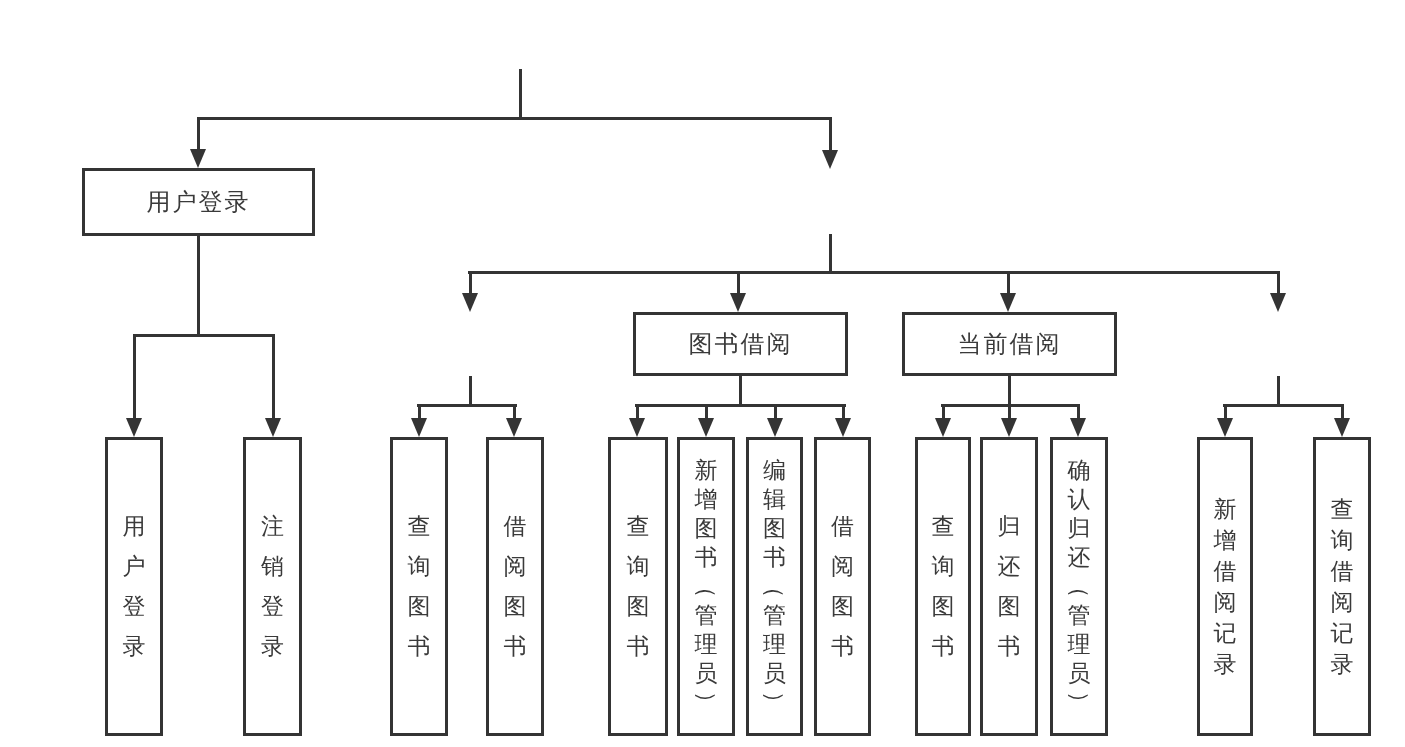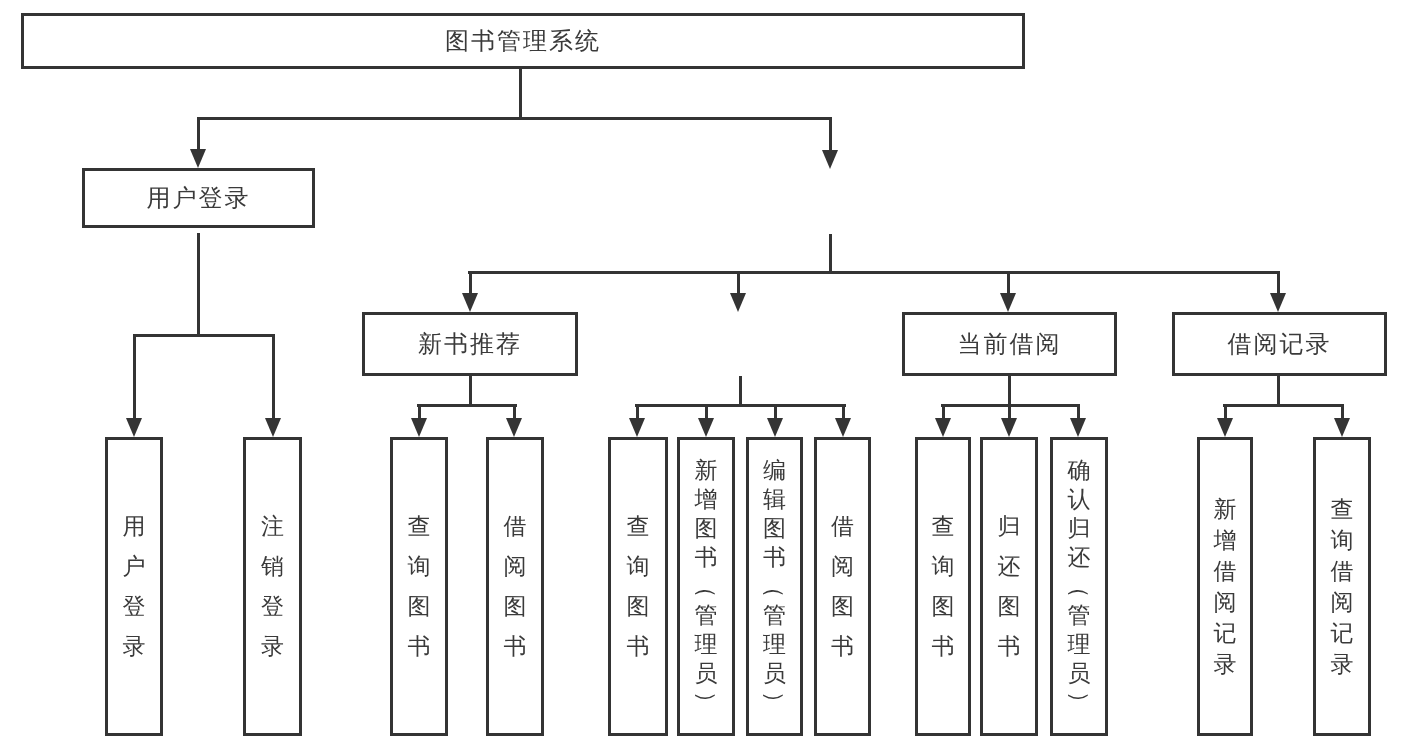--- a/index.html
+++ b/index.html
@@ -38,9 +38,6 @@
 
 <div id="canvas">
 
-  <div class="box" style="left:21px; top:13px; width:1004px; height:56px;">
-    <span class="hlabel">图书管理系统</span>
-  </div>
 
   <div class="vline" style="left:519px; top:69px;  height:50px;"></div>
   <div class="hline" style="left:197px; top:117px; width:634px;"></div>

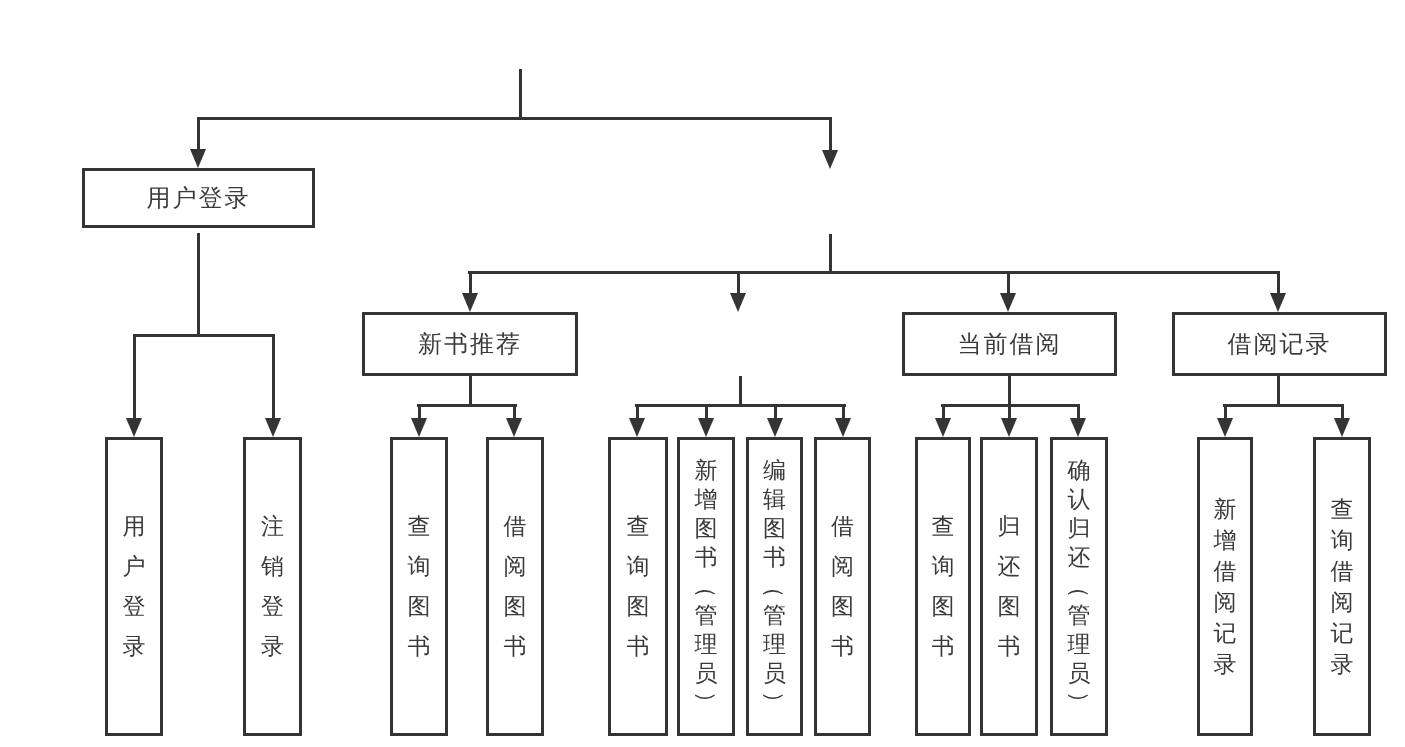--- a/index.html
+++ b/index.html
@@ -46,7 +46,7 @@
   <div class="arrowhead" style="left:190px; top:149px;"></div>
   <div class="arrowhead" style="left:822px; top:150px;"></div>
 
-  <div class="box" style="left:82px; top:168px; width:233px; height:60px;">
+  <div class="box" style="left:82px; top:168px; width:233px; height:68px;">
     <span class="hlabel">用户登录</span>
   </div>
 

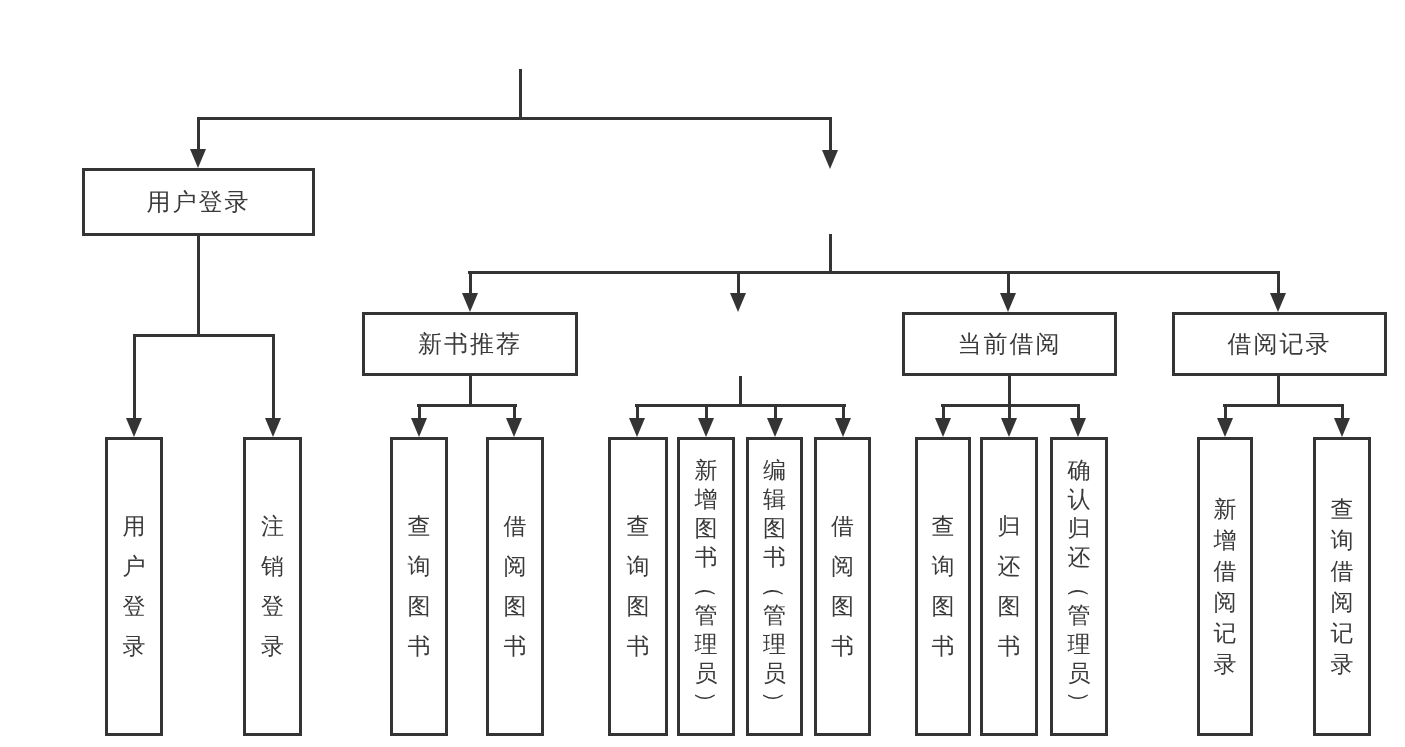--- a/index.html
+++ b/index.html
@@ -68,9 +68,6 @@
   <div class="arrowhead" style="left:1000px; top:293px;"></div>
   <div class="arrowhead" style="left:1270px; top:293px;"></div>
 
-  <div class="box" style="left:362px; top:312px; width:216px; height:64px;">
-    <span class="hlabel">新书推荐</span>
-  </div>
   <div class="box" style="left:902px; top:312px; width:215px; height:64px;">
     <span class="hlabel">当前借阅</span>
   </div>

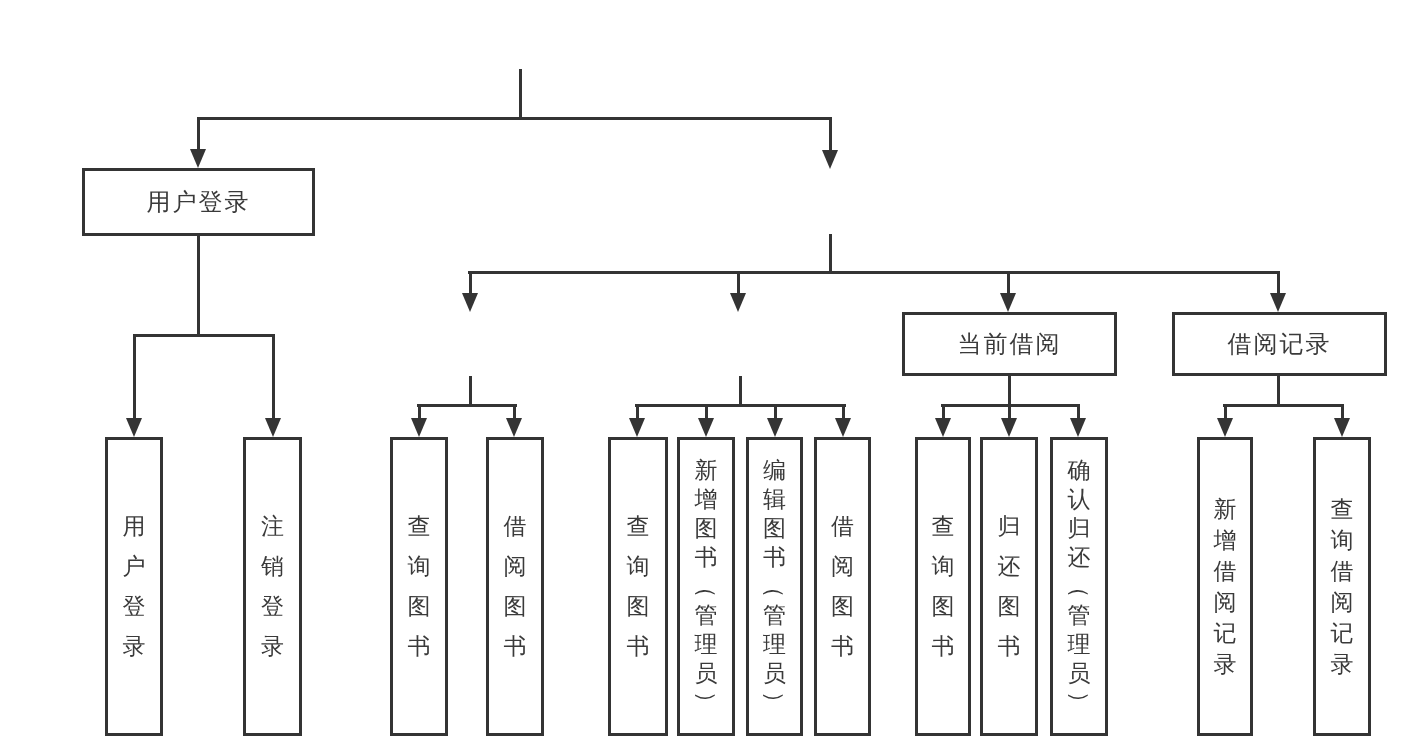--- a/index.html
+++ b/index.html
@@ -68,6 +68,9 @@
   <div class="arrowhead" style="left:1000px; top:293px;"></div>
   <div class="arrowhead" style="left:1270px; top:293px;"></div>
 
+  <div class="box" style="left:633px; top:312px; width:215px; height:64px;">
+    <span class="hlabel">图书借阅</span>
+  </div>
   <div class="box" style="left:902px; top:312px; width:215px; height:64px;">
     <span class="hlabel">当前借阅</span>
   </div>

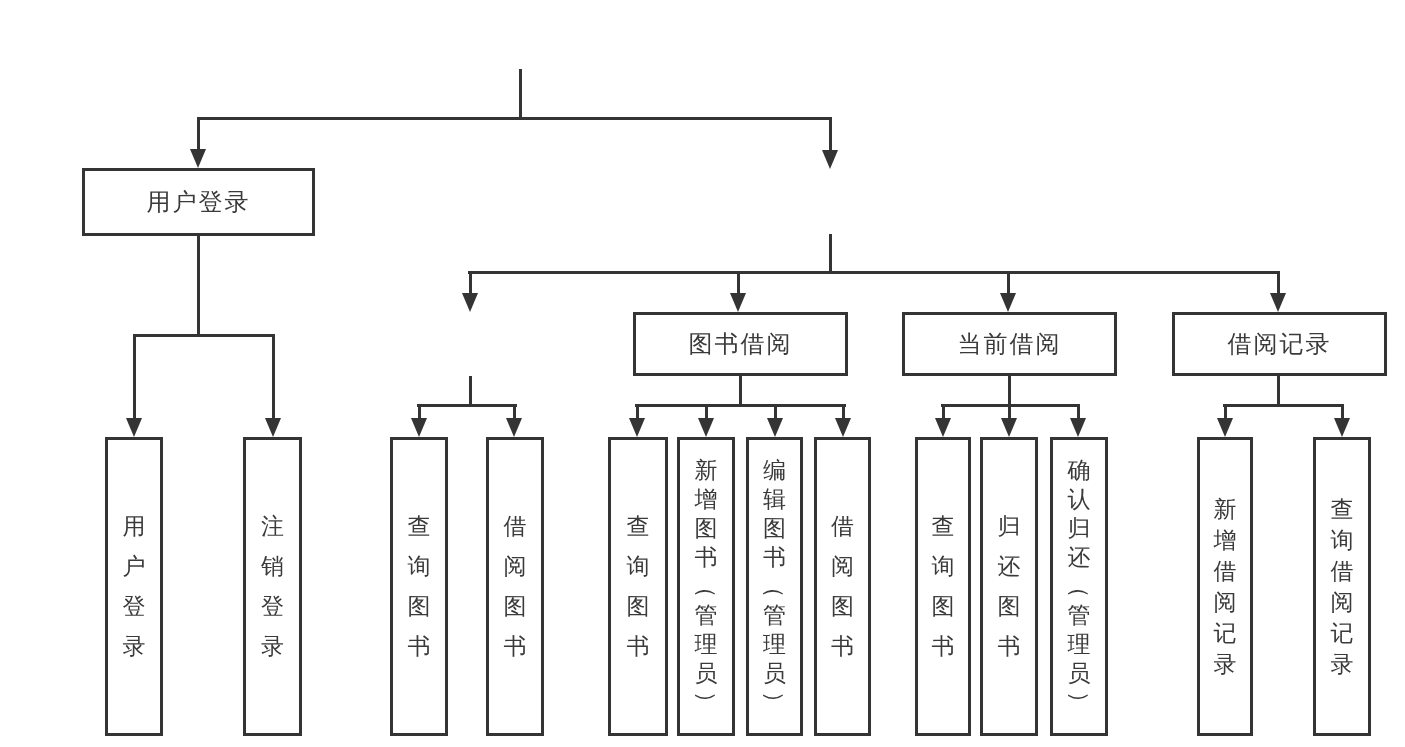--- a/index.html
+++ b/index.html
@@ -73,9 +73,6 @@
   </div>
   <div class="box" style="left:902px; top:312px; width:215px; height:64px;">
     <span class="hlabel">当前借阅</span>
-  </div>
-  <div class="box" style="left:1172px; top:312px; width:215px; height:64px;">
-    <span class="hlabel">借阅记录</span>
   </div>
 
   <div class="vline" style="left:469px;  top:376px; height:30px;"></div>

